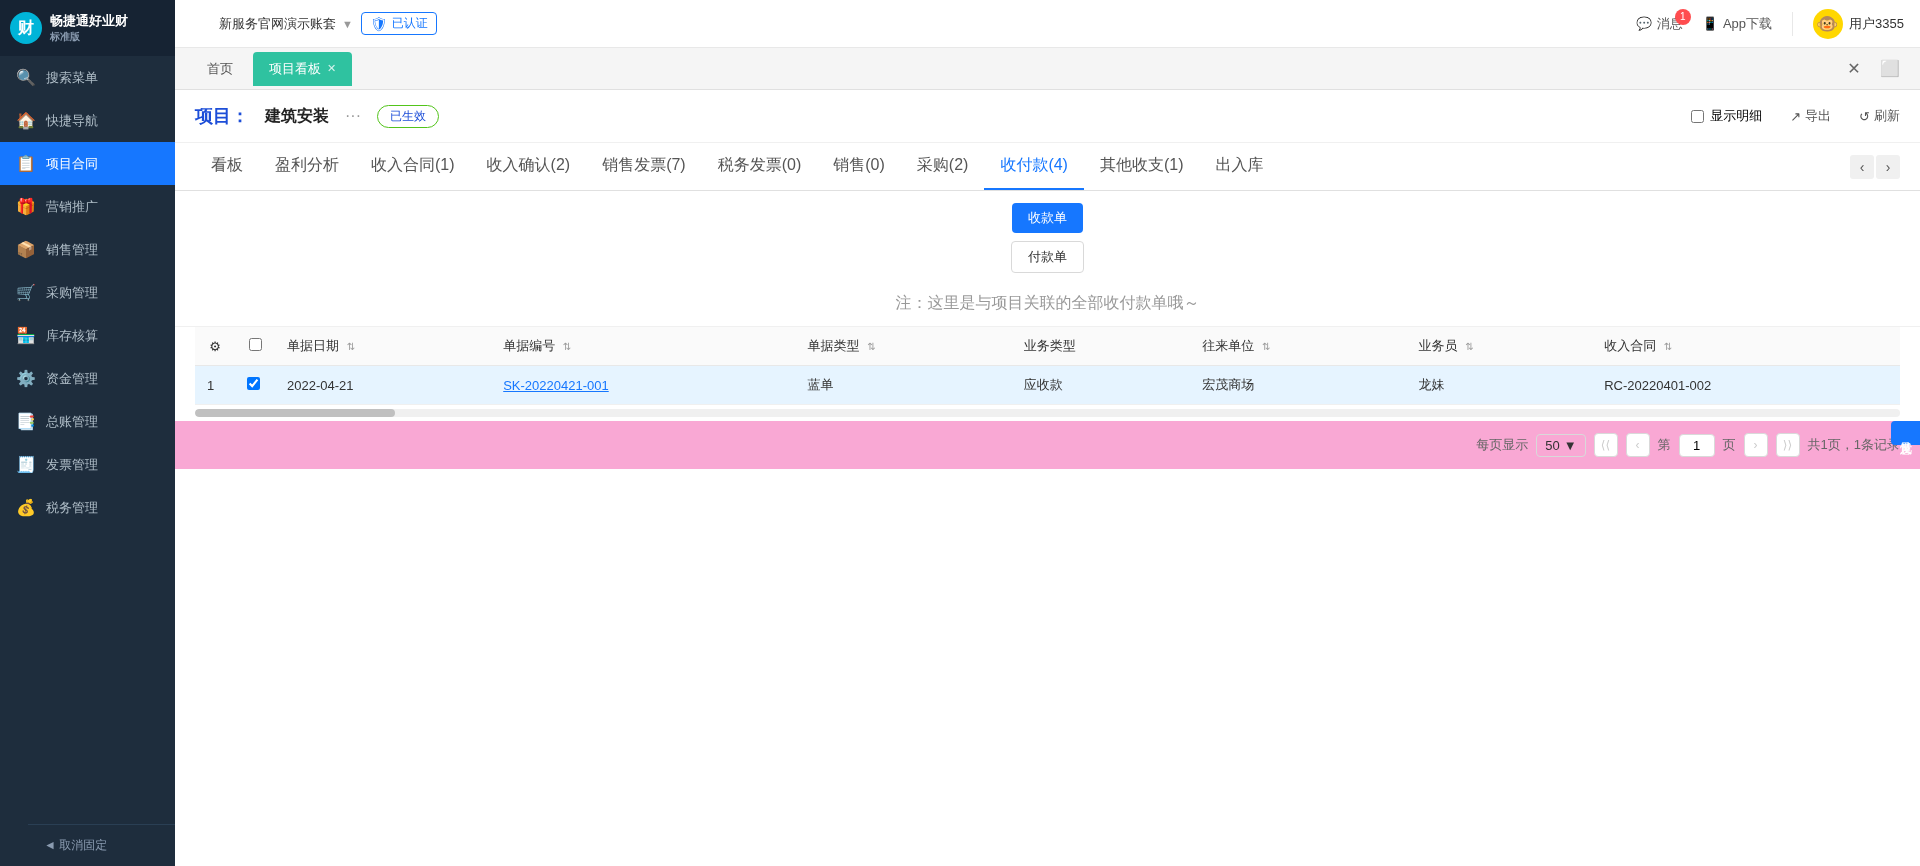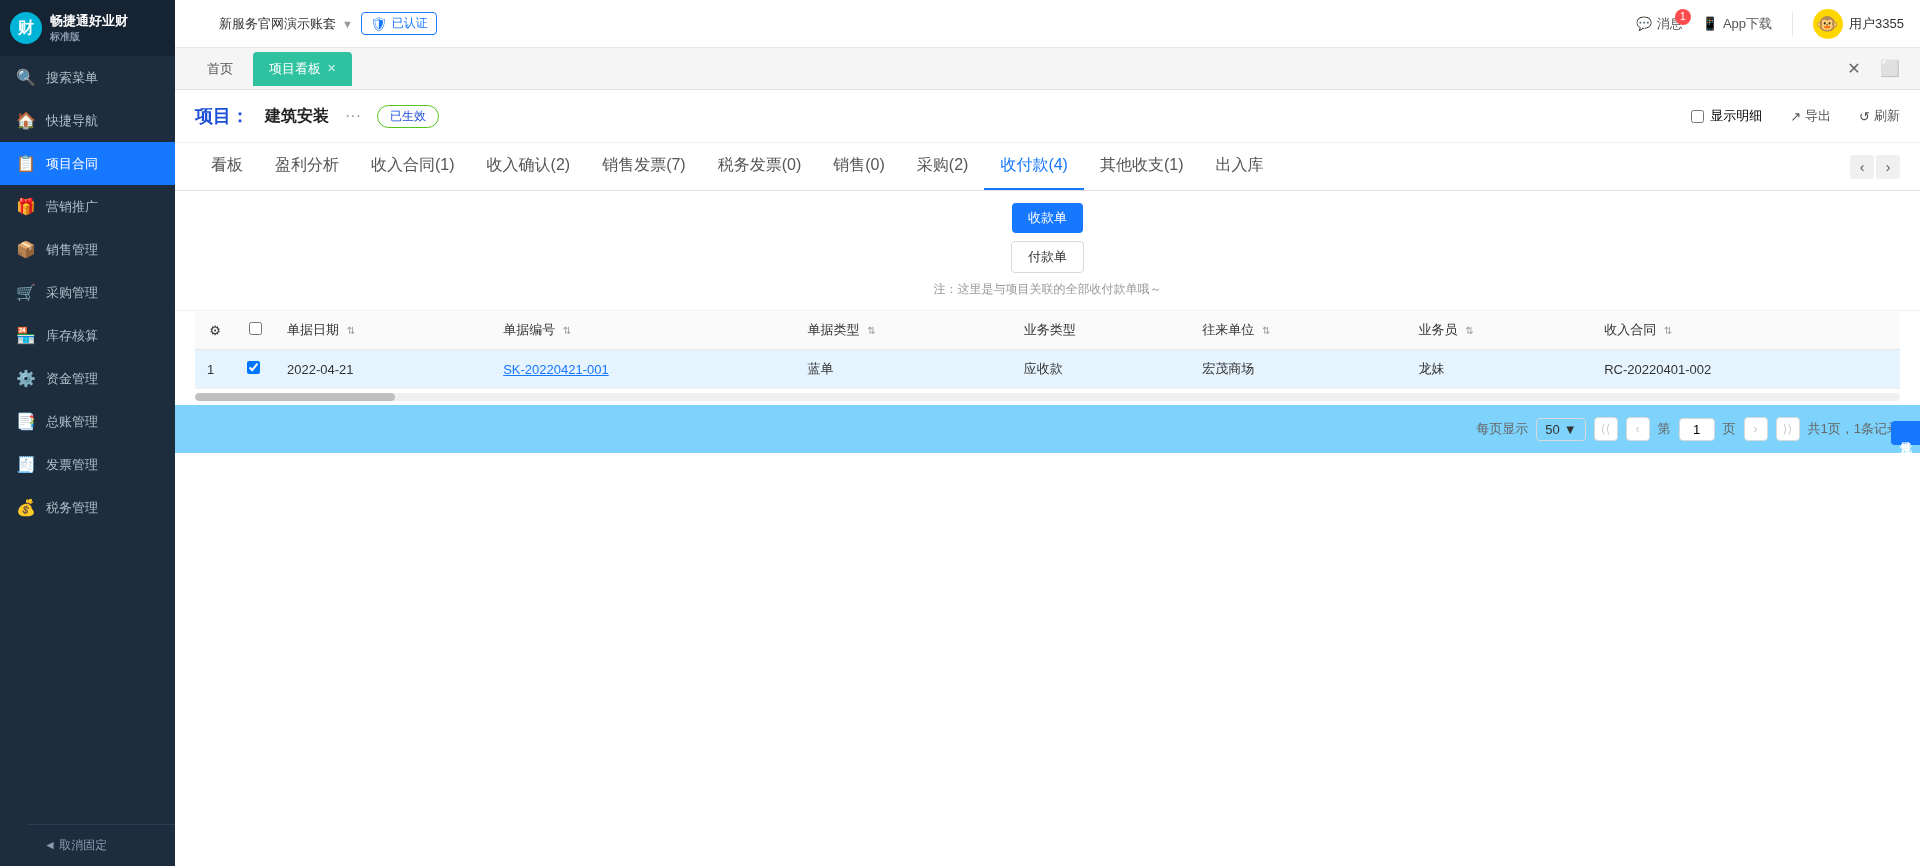--- a/index.html
+++ b/index.html
@@ -326,7 +326,8 @@
     }
     .filter-note {
       color: #999;
-      font-size: 12px;
+      font-size: 16px;
+      margin-top: 12px;
     }
 
     

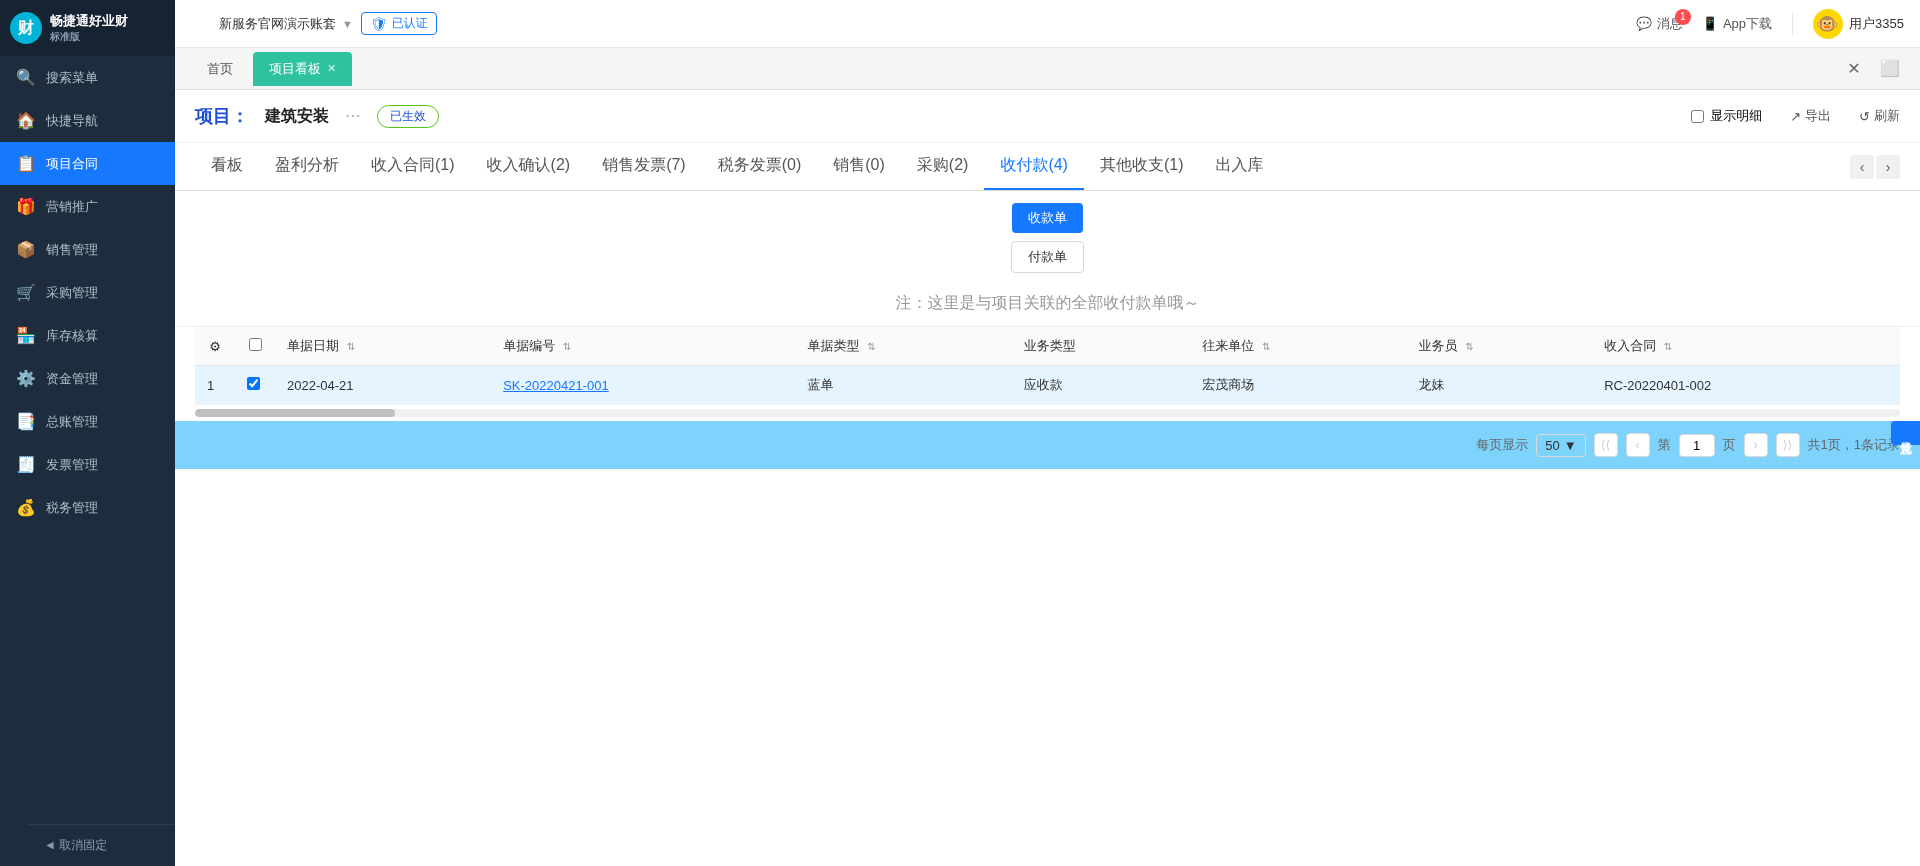--- a/index.html
+++ b/index.html
@@ -417,7 +417,7 @@
       justify-content: flex-end;
       gap: 8px;
       padding: 12px 20px;
-      background: #7dd3fc;
+      background: #f9a8d4;
       font-size: 13px;
       color: #333;
     }

